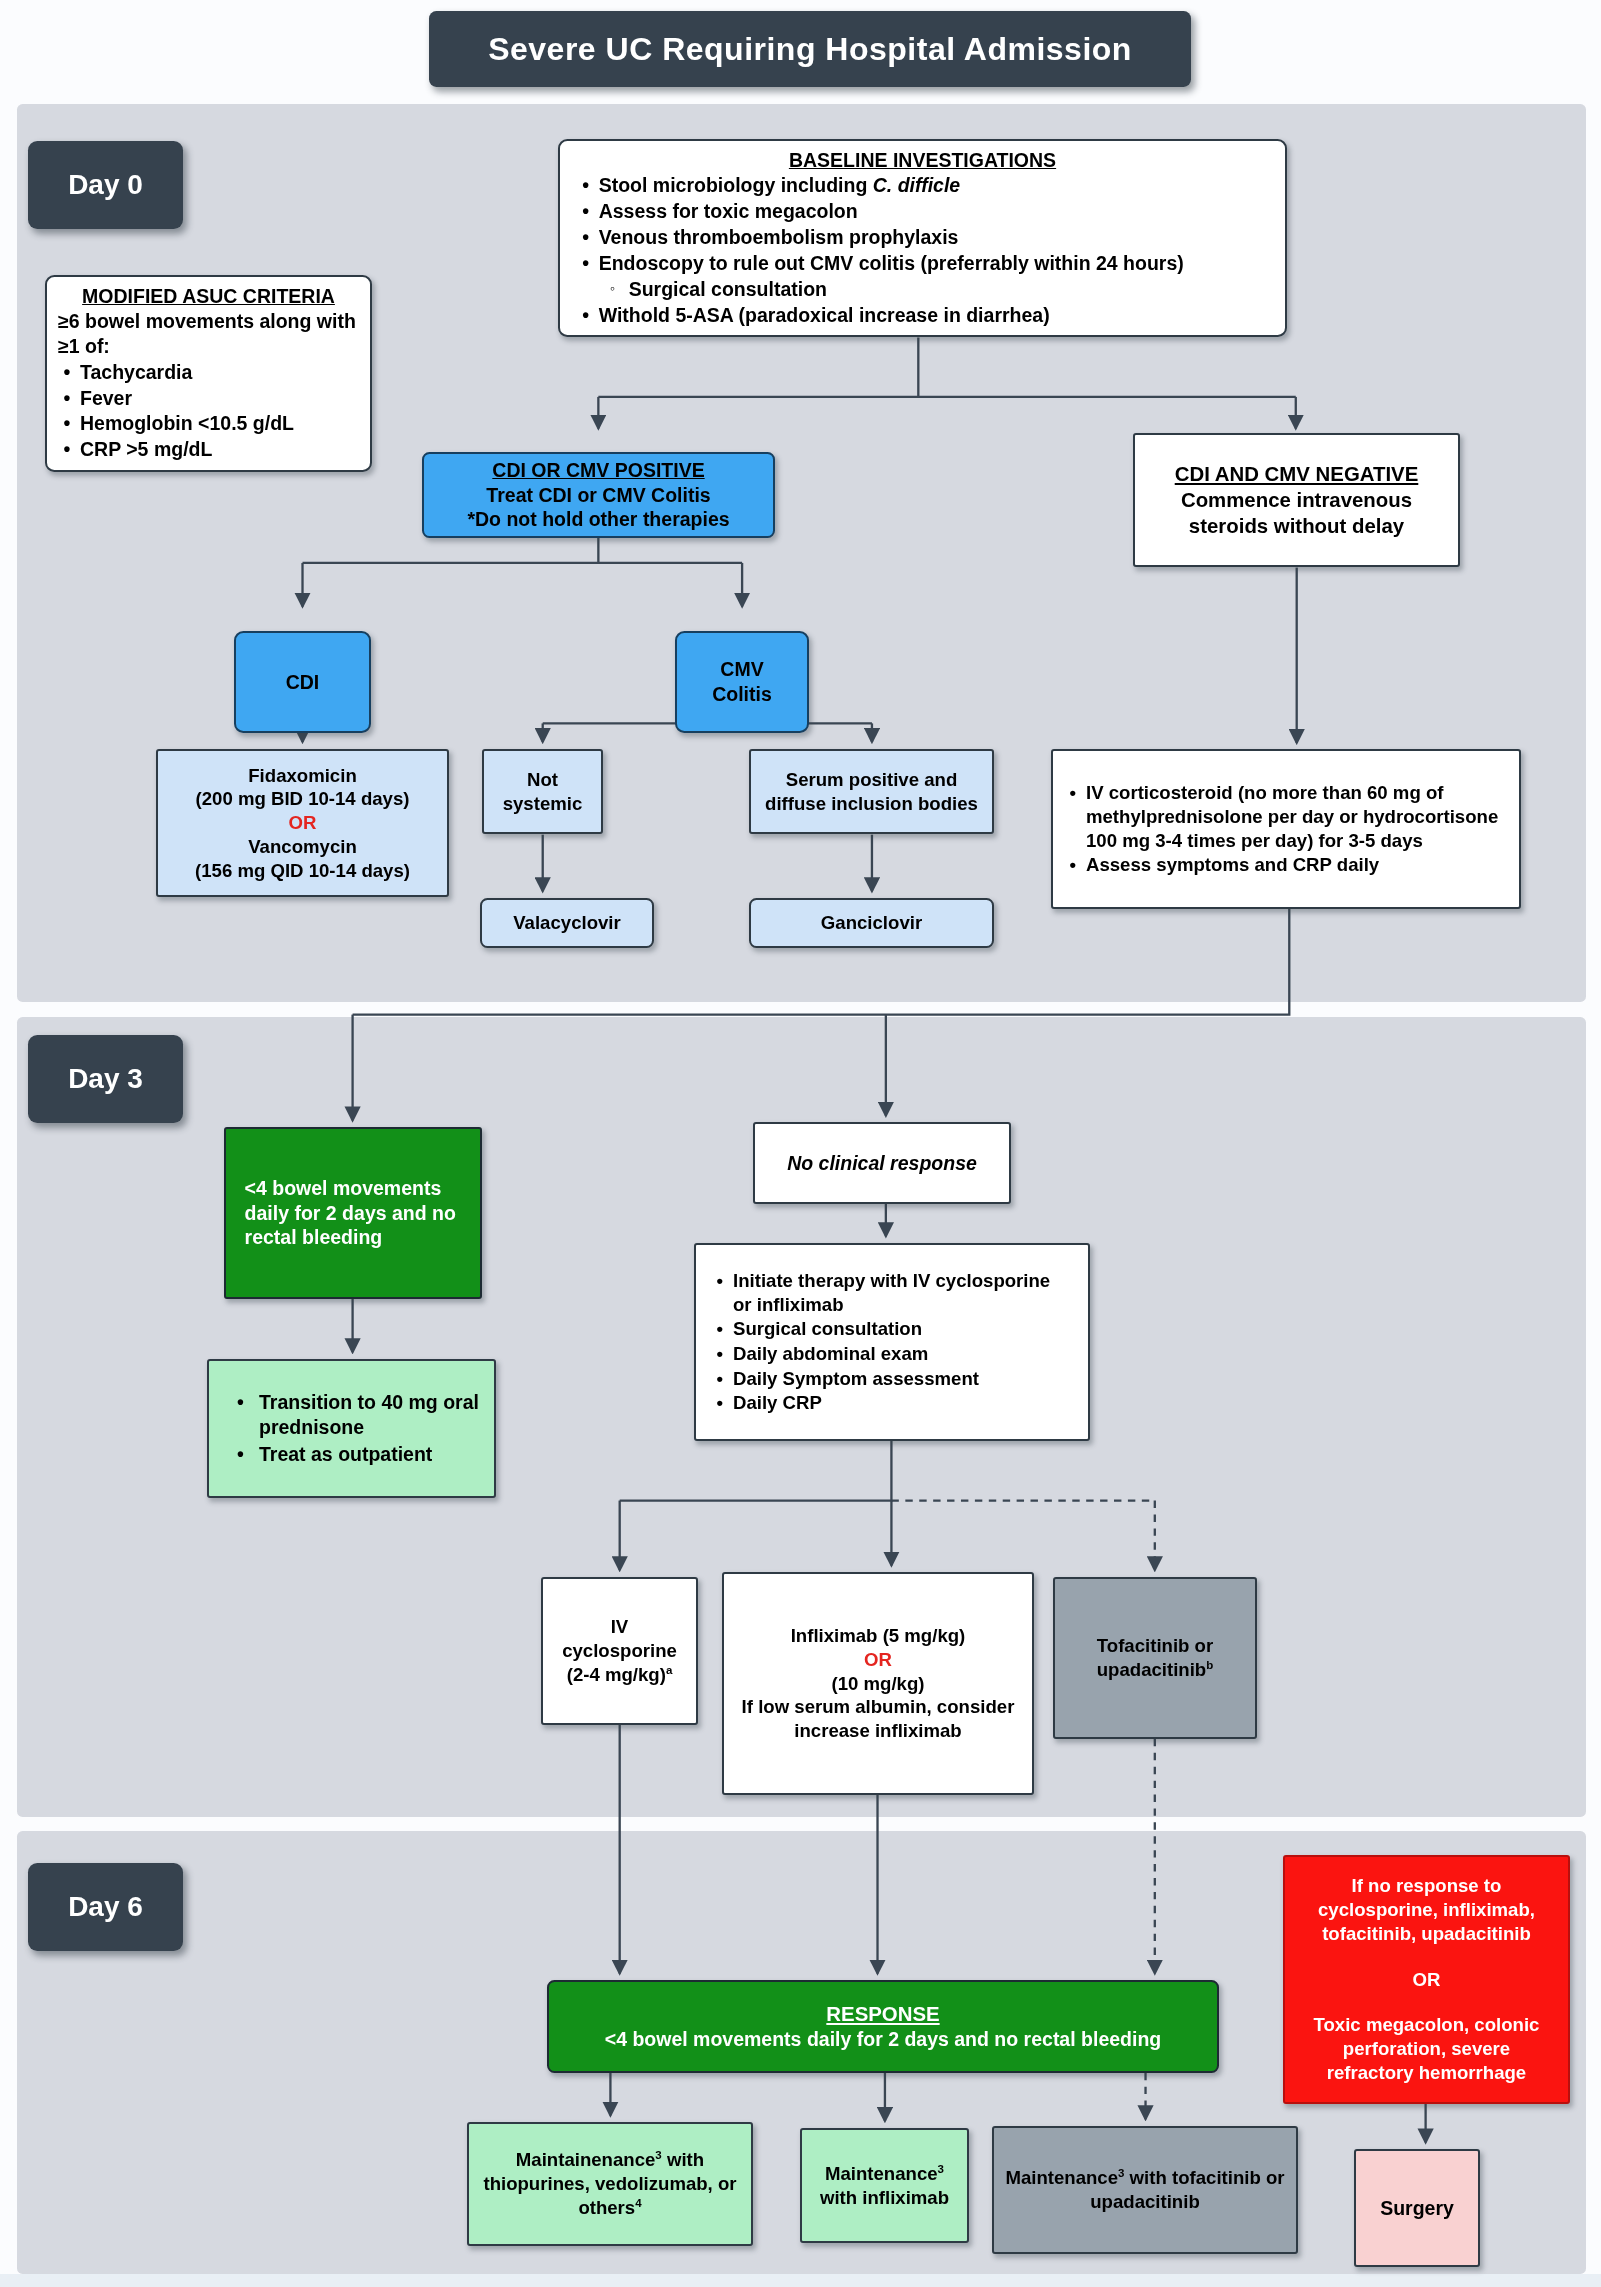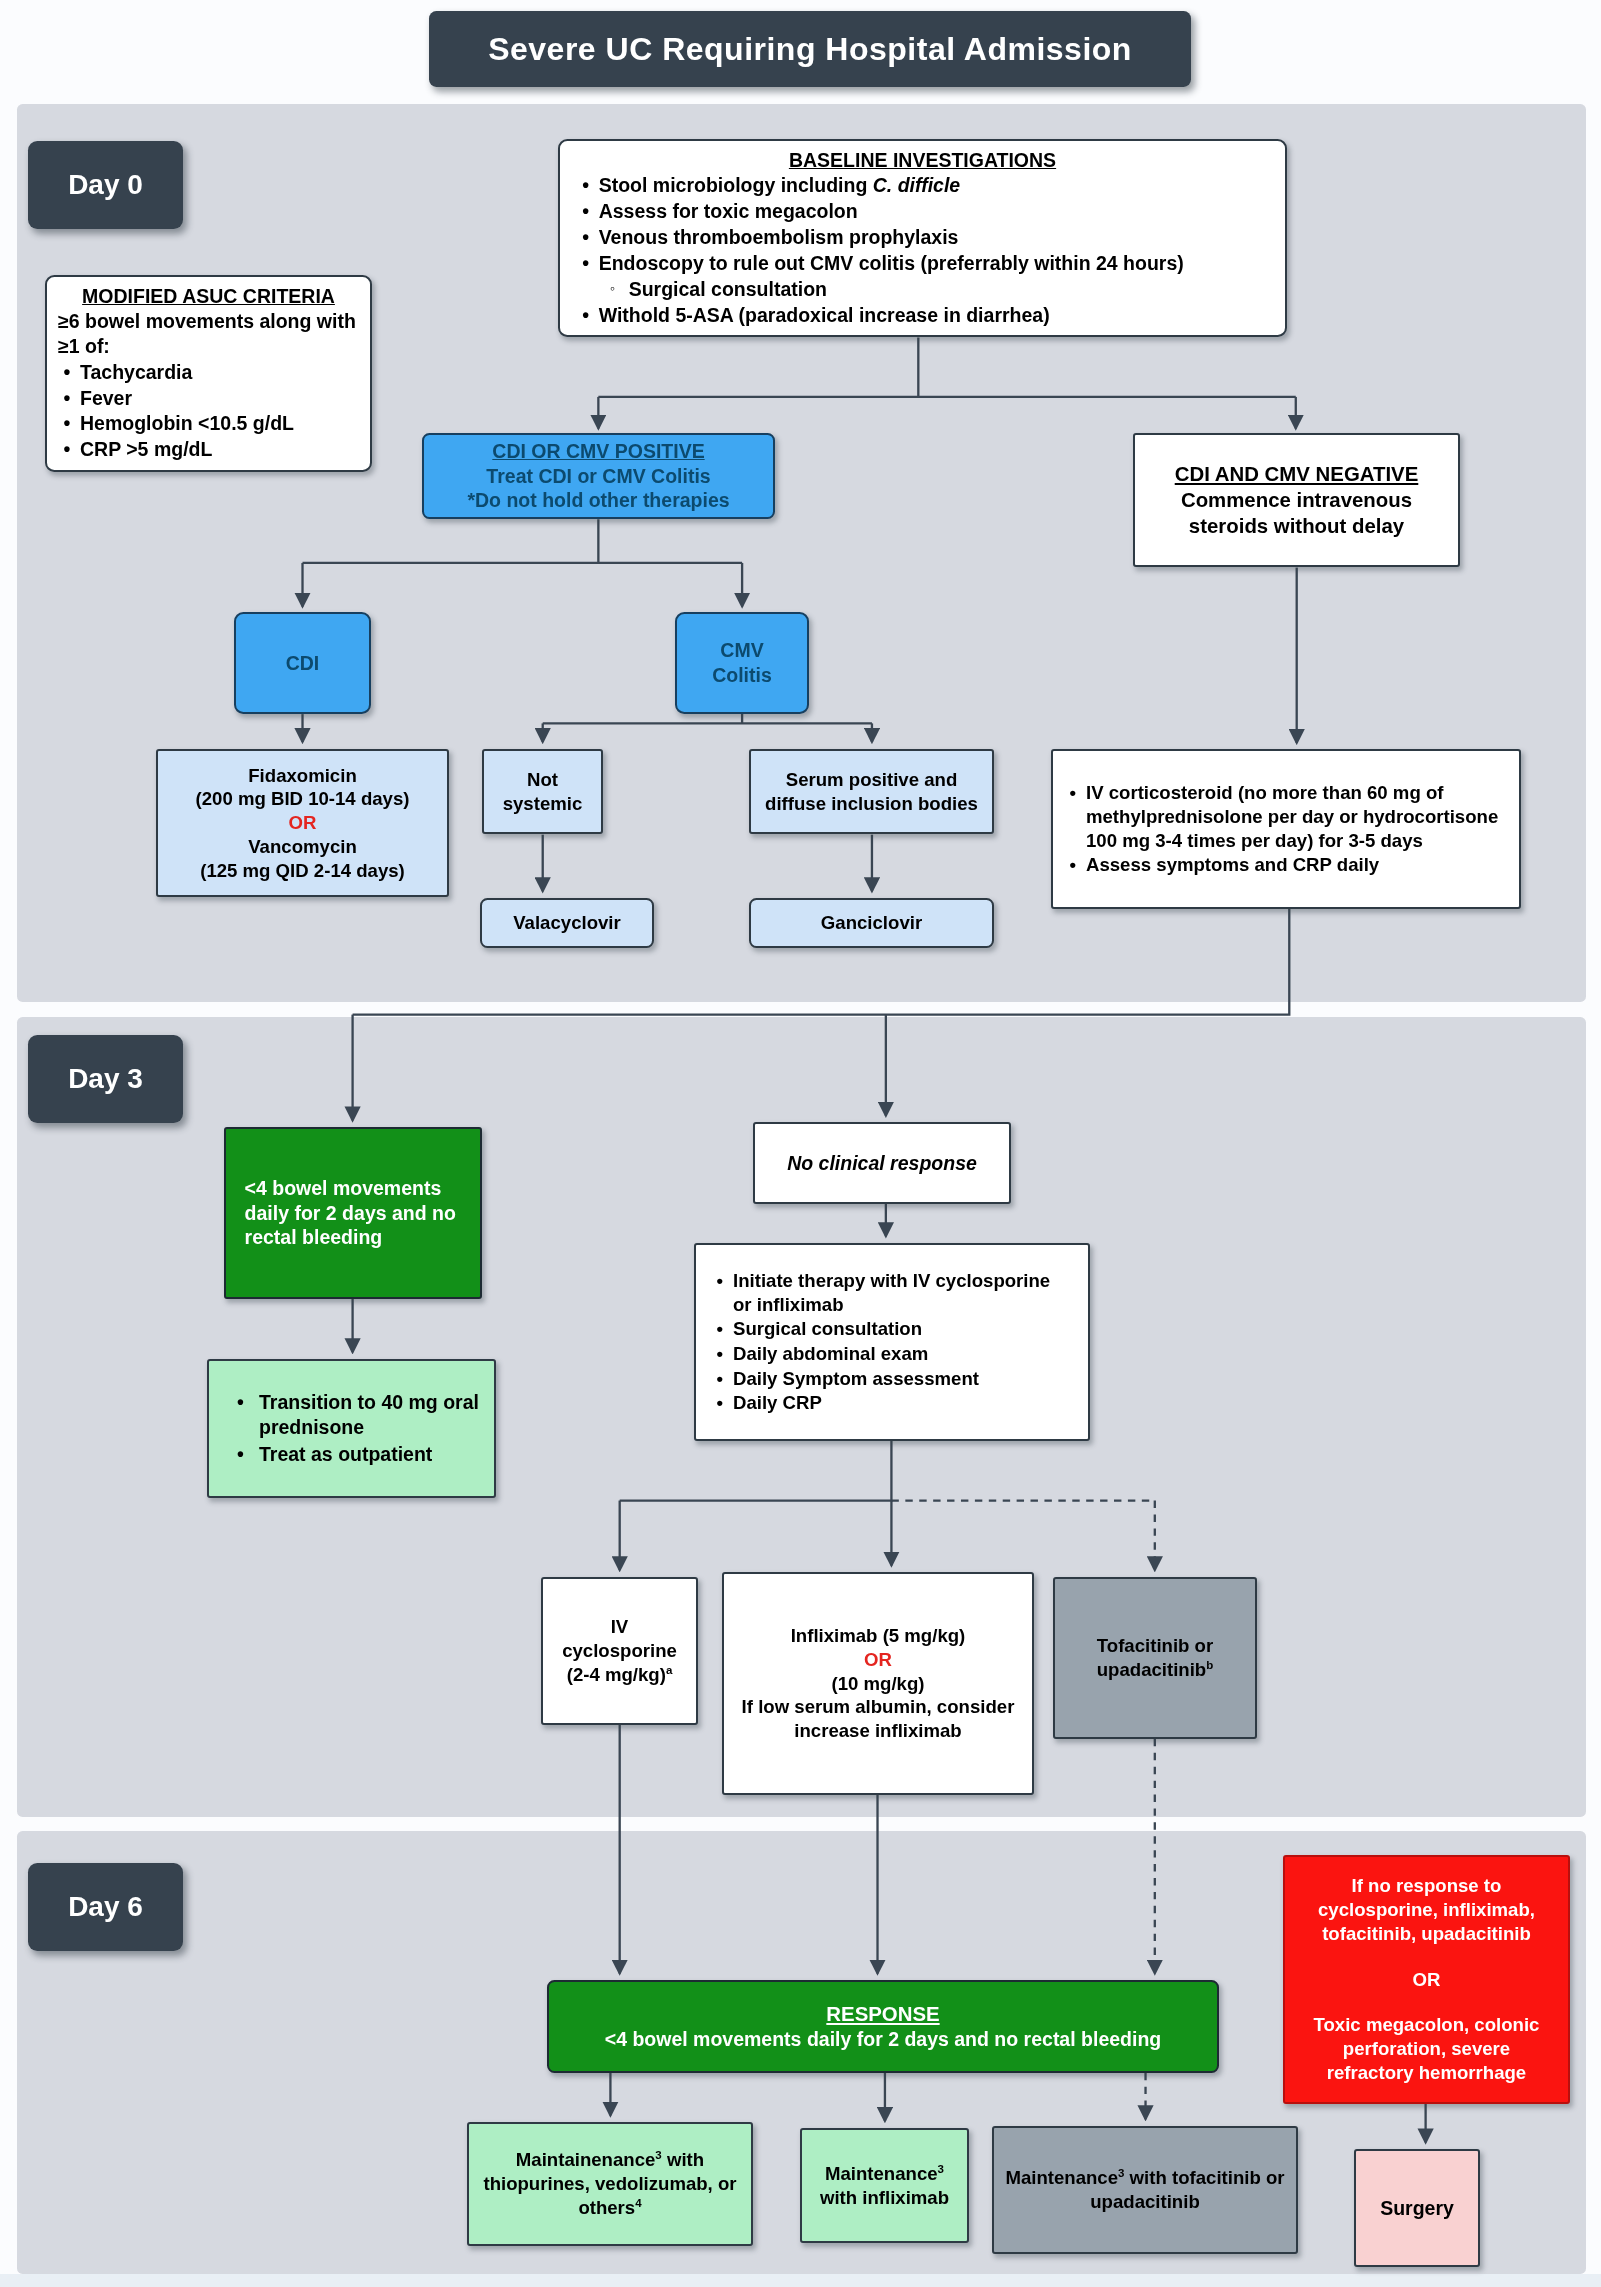--- a/index.html
+++ b/index.html
@@ -27,7 +27,7 @@
     text-align:center;padding:7.4px 11px;font-size:19.5px;line-height:1.28;
     box-shadow:2.8px 3.7px 5.6px rgba(55,65,75,.35);
   }
-  .box.blue{background:#3fa7f2;border-color:#173f5f;color:#0c4a6e;}
+  .box.blue{background:#3fa7f2;border-color:#173f5f;color:#000000;margin-top:19px;}
   .box.lightblue{background:#cfe3f8;}
   .box.green{background:#129018;color:#ffffff;border-color:#1d2a33;}
   .box.lightgreen{background:#aeeec4;}

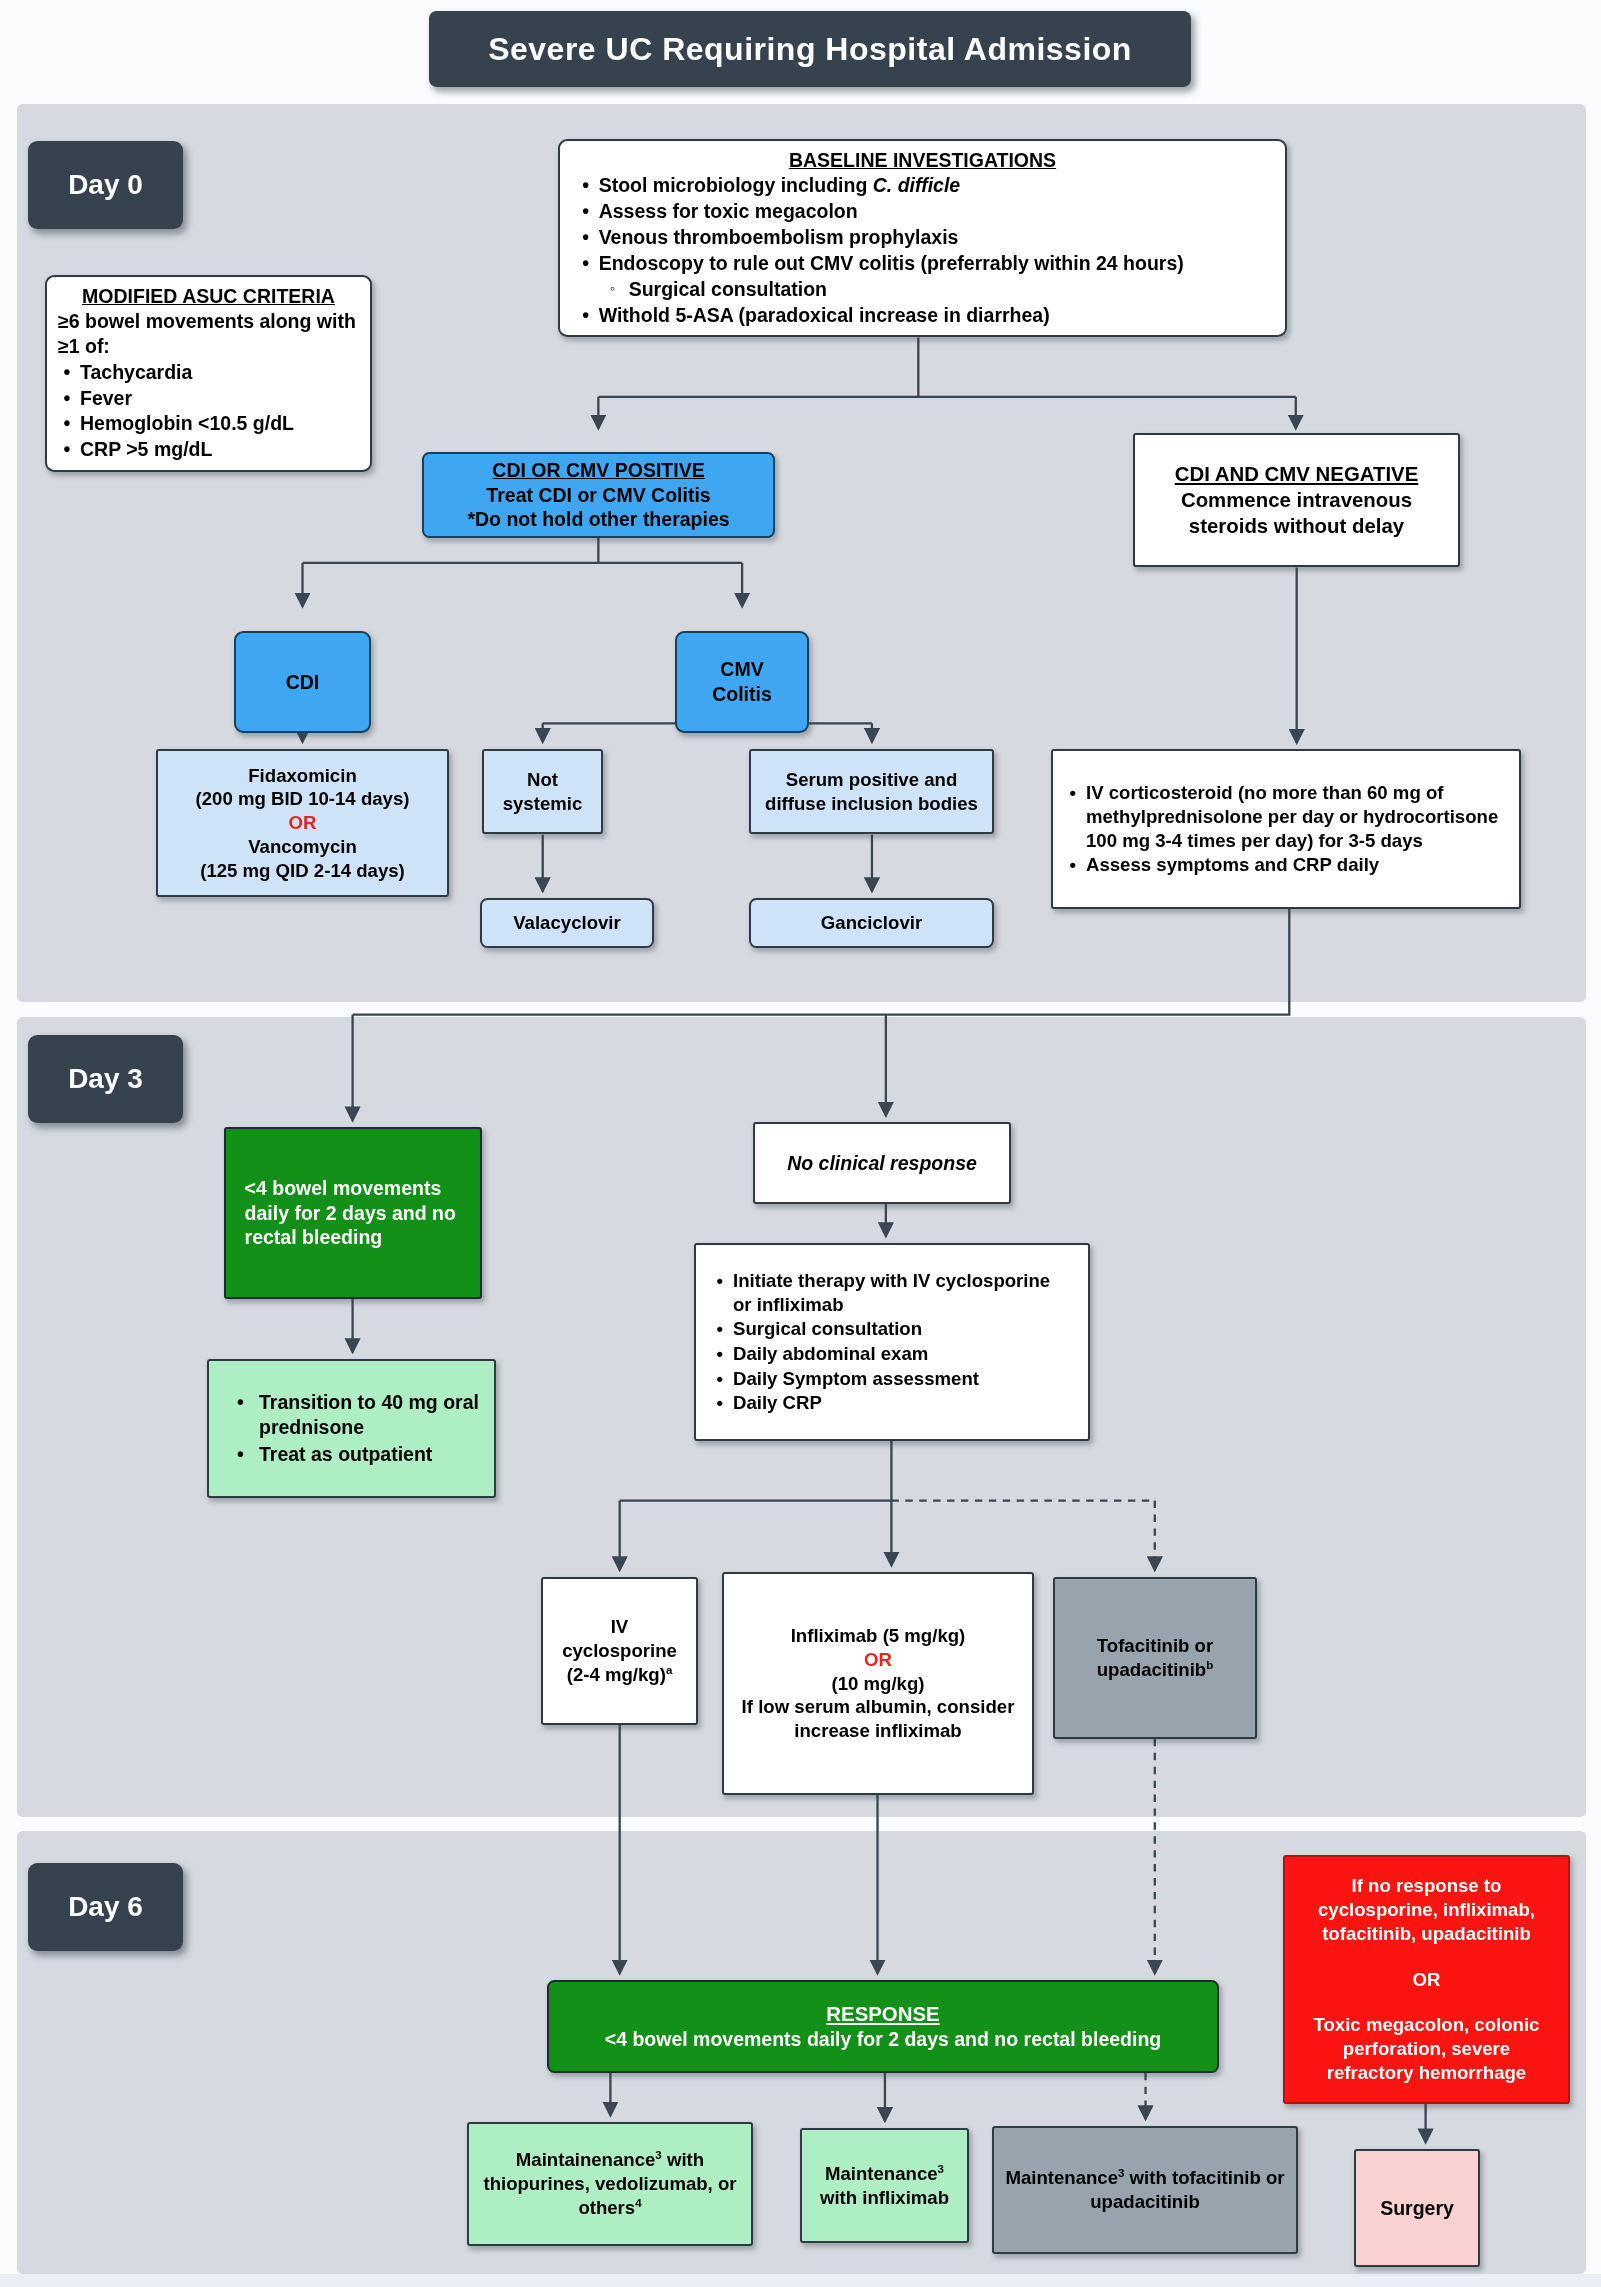--- a/index.html
+++ b/index.html
@@ -155,7 +155,7 @@
     <div>(200 mg BID 10-14 days)</div>
     <div class="or">OR</div>
     <div>Vancomycin</div>
-    <div>(125 mg QID 2-14 days)</div>
+    <div>(156 mg QID 10-14 days)</div>
   </div>
 
   <div class="box lightblue" style="left:482px;top:749px;width:121px;height:85px;font-size:18.6px;">

